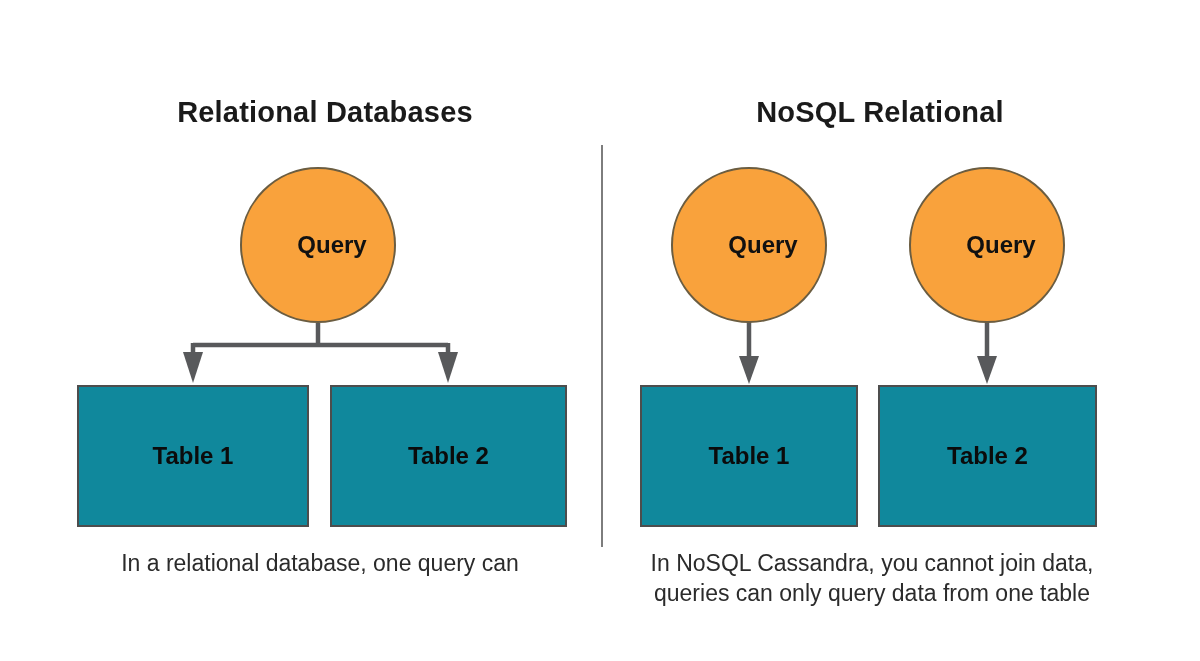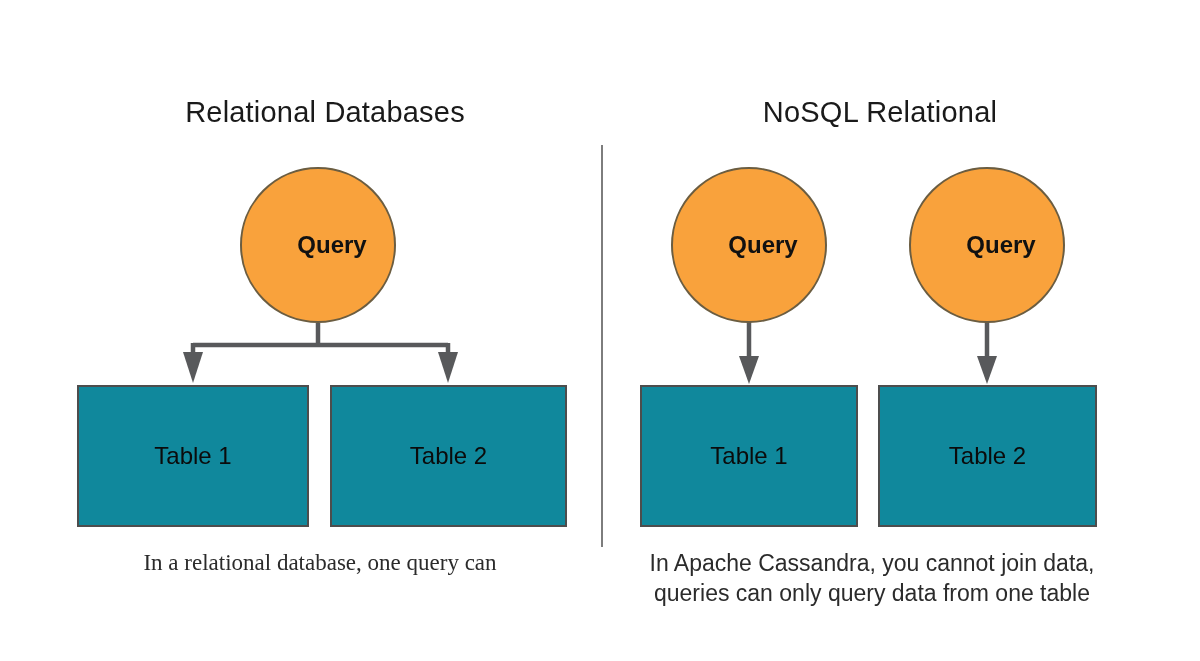--- a/index.html
+++ b/index.html
@@ -18,7 +18,7 @@
     position: absolute;
     text-align: center;
     font-size: 29px;
-    font-weight: 400;
+    font-weight: 700;
     color: #1a1a1a;
     letter-spacing: 0.2px;
   }

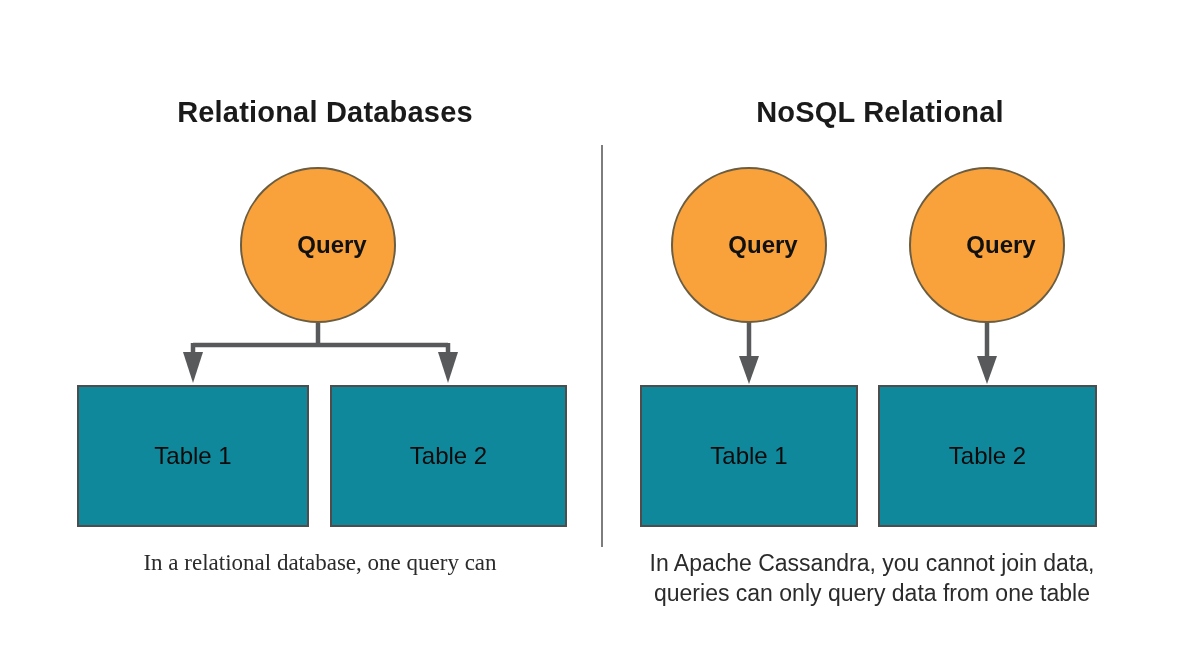--- a/index.html
+++ b/index.html
@@ -62,7 +62,7 @@
 
   .table-label {
     font-size: 24px;
-    font-weight: 400;
+    font-weight: 700;
     color: #0b0b0b;
   }
 

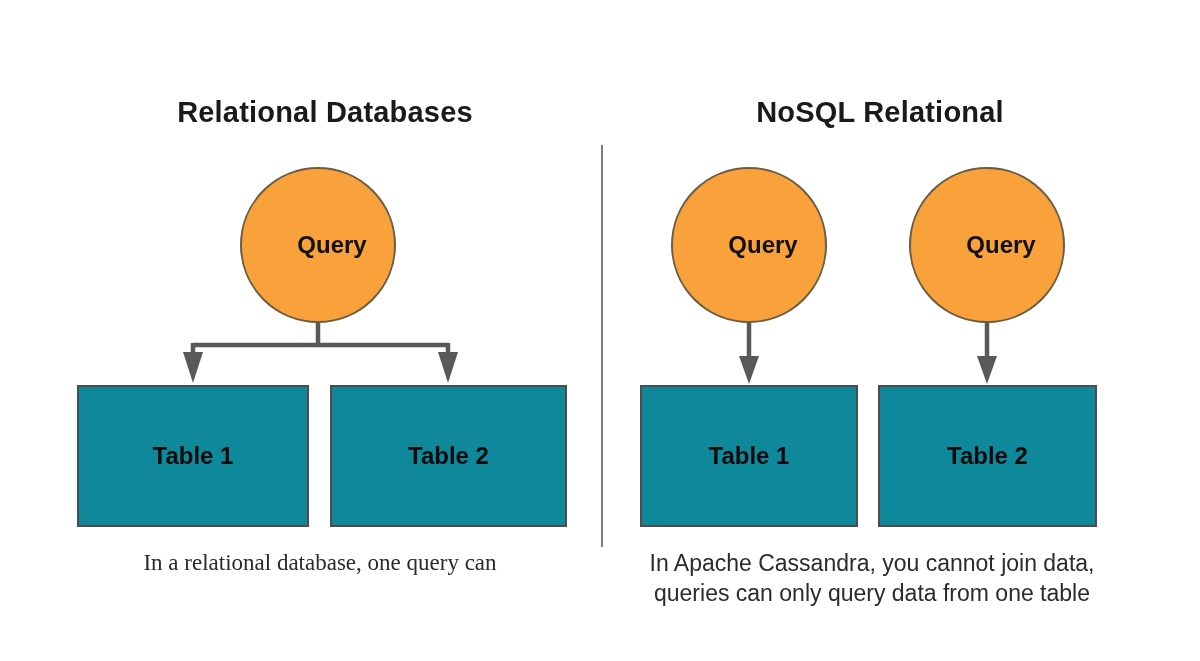--- a/index.html
+++ b/index.html
@@ -74,7 +74,7 @@
     line-height: 30px;
     color: #2b2b2b;
   }
-  .caption-left  { left: 55px;  width: 530px; font-family: Liberation Serif, serif; }
+  .caption-left  { left: 55px;  width: 530px; }
   .caption-right { left: 622px; width: 500px; }
 
   .divider {

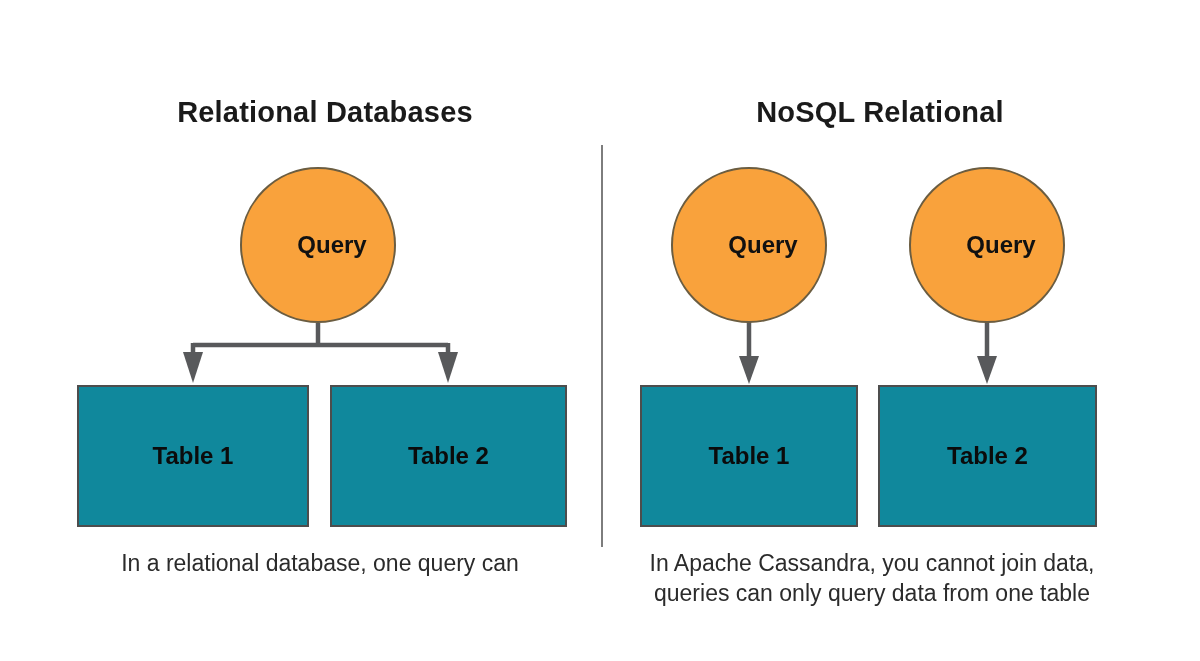--- a/index.html
+++ b/index.html
@@ -154,7 +154,7 @@
   </div>
 
   <div class="caption caption-right">
-    <div>In Apache Cassandra, you cannot join data,</div>
+    <div>In NoSQL Cassandra, you cannot join data,</div>
     <div>queries can only query data from one table</div>
   </div>
 

